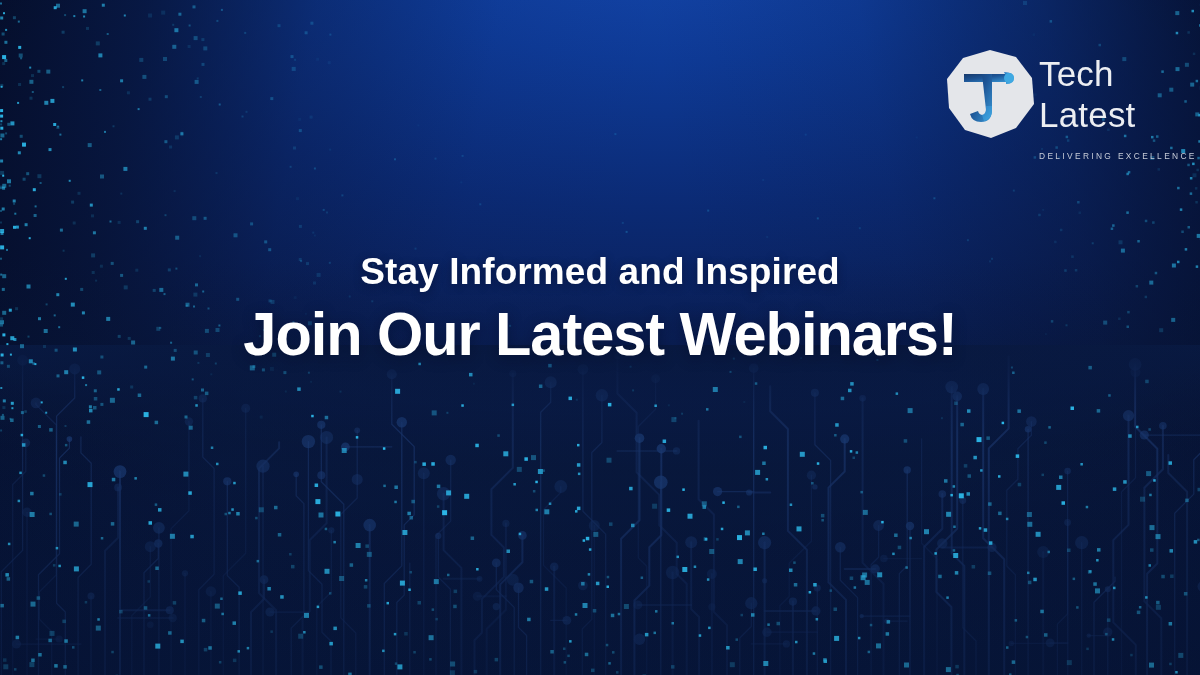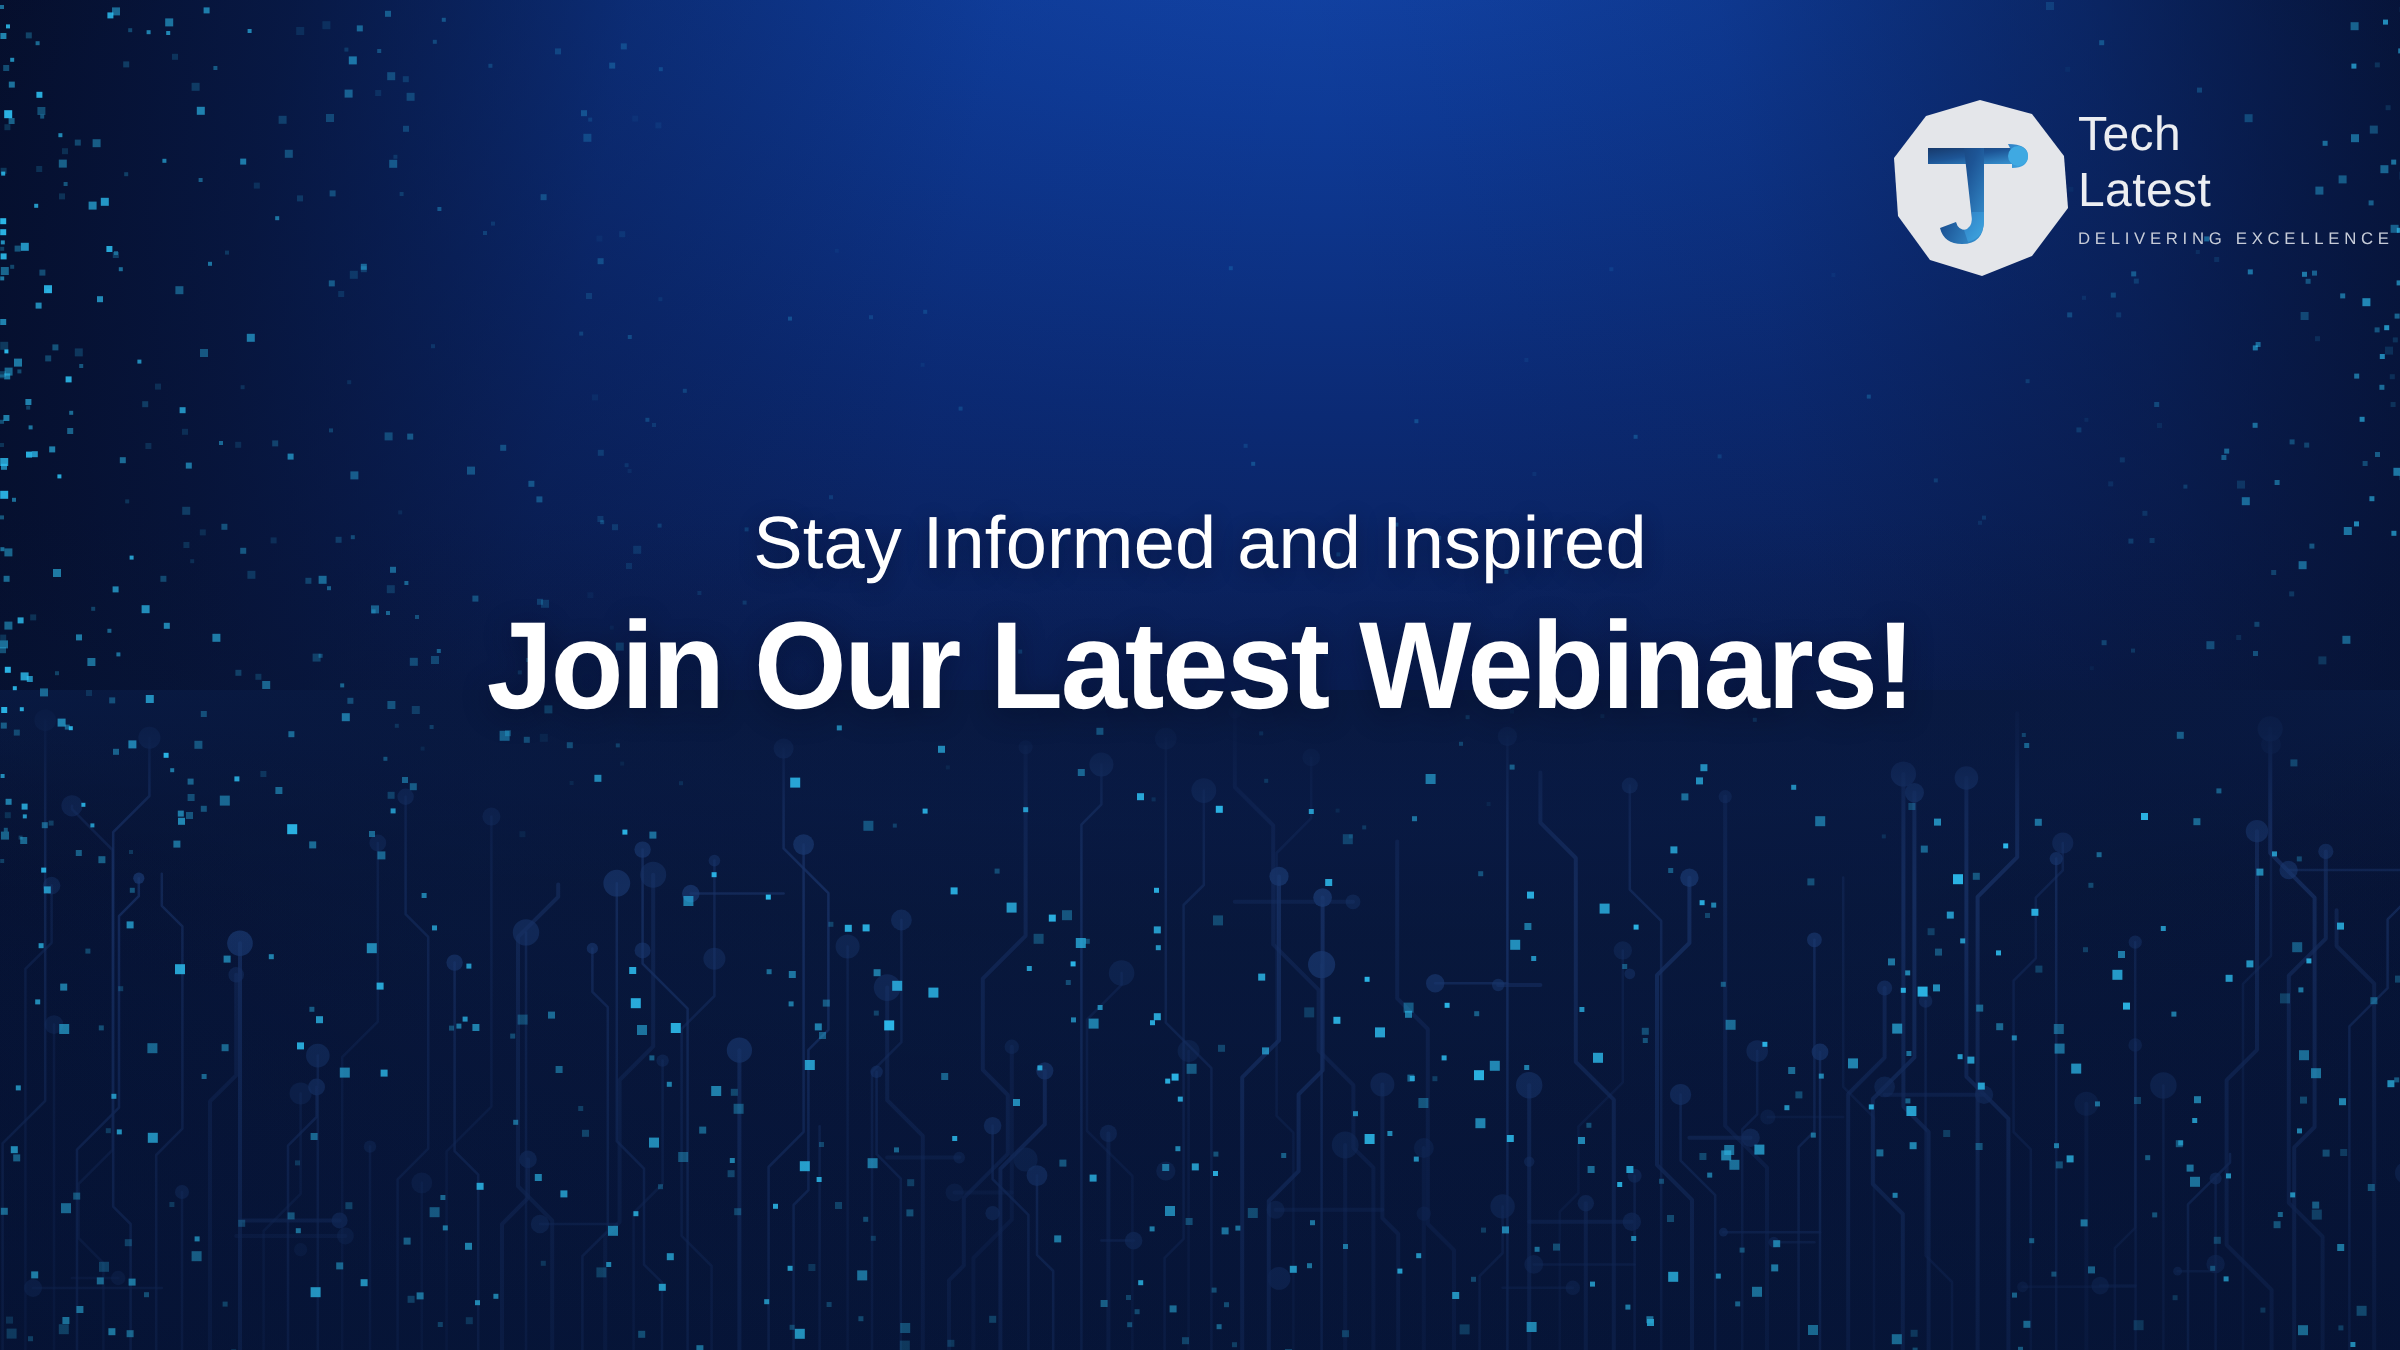--- a/index.html
+++ b/index.html
@@ -86,7 +86,7 @@
   }
   .logo-line {
     color:#eceef2;
-    font-size:24px;
+    font-size:35px;
     font-weight:500;
     line-height:1.16;
     letter-spacing:0.2px;

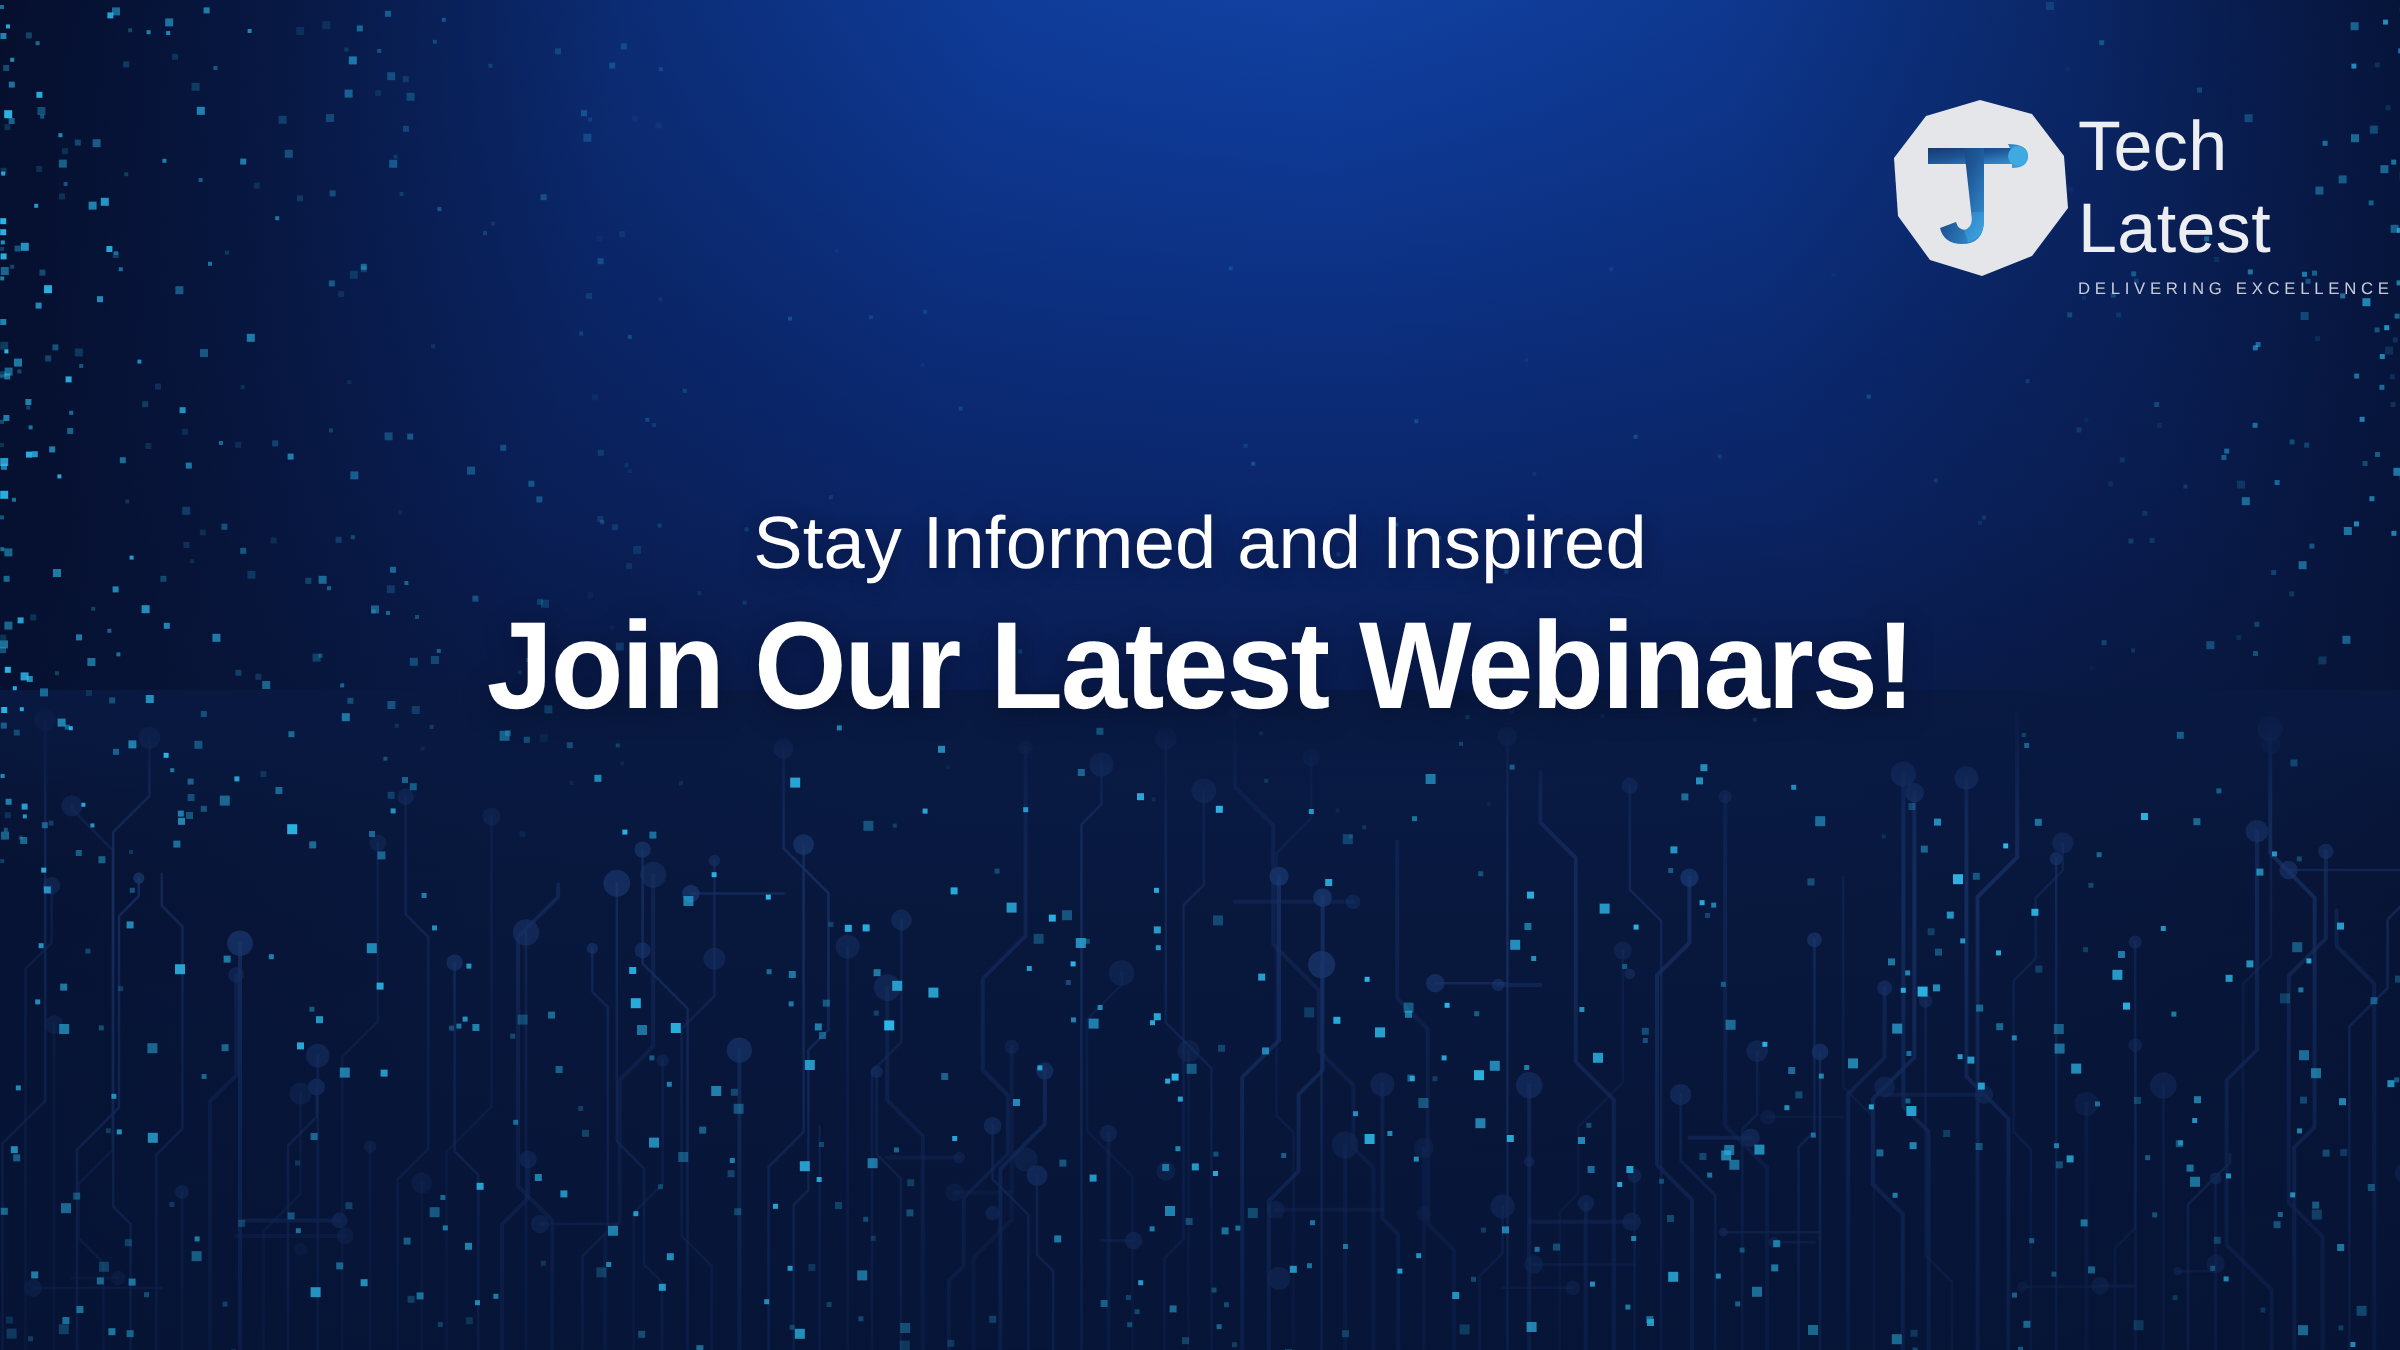--- a/index.html
+++ b/index.html
@@ -93,7 +93,7 @@
     white-space:nowrap;
   }
   .logo-tagline {
-    margin-top:4px;
+    margin-top:16px;
     color:#c7ccd8;
     font-size:8.4px;
     font-weight:400;

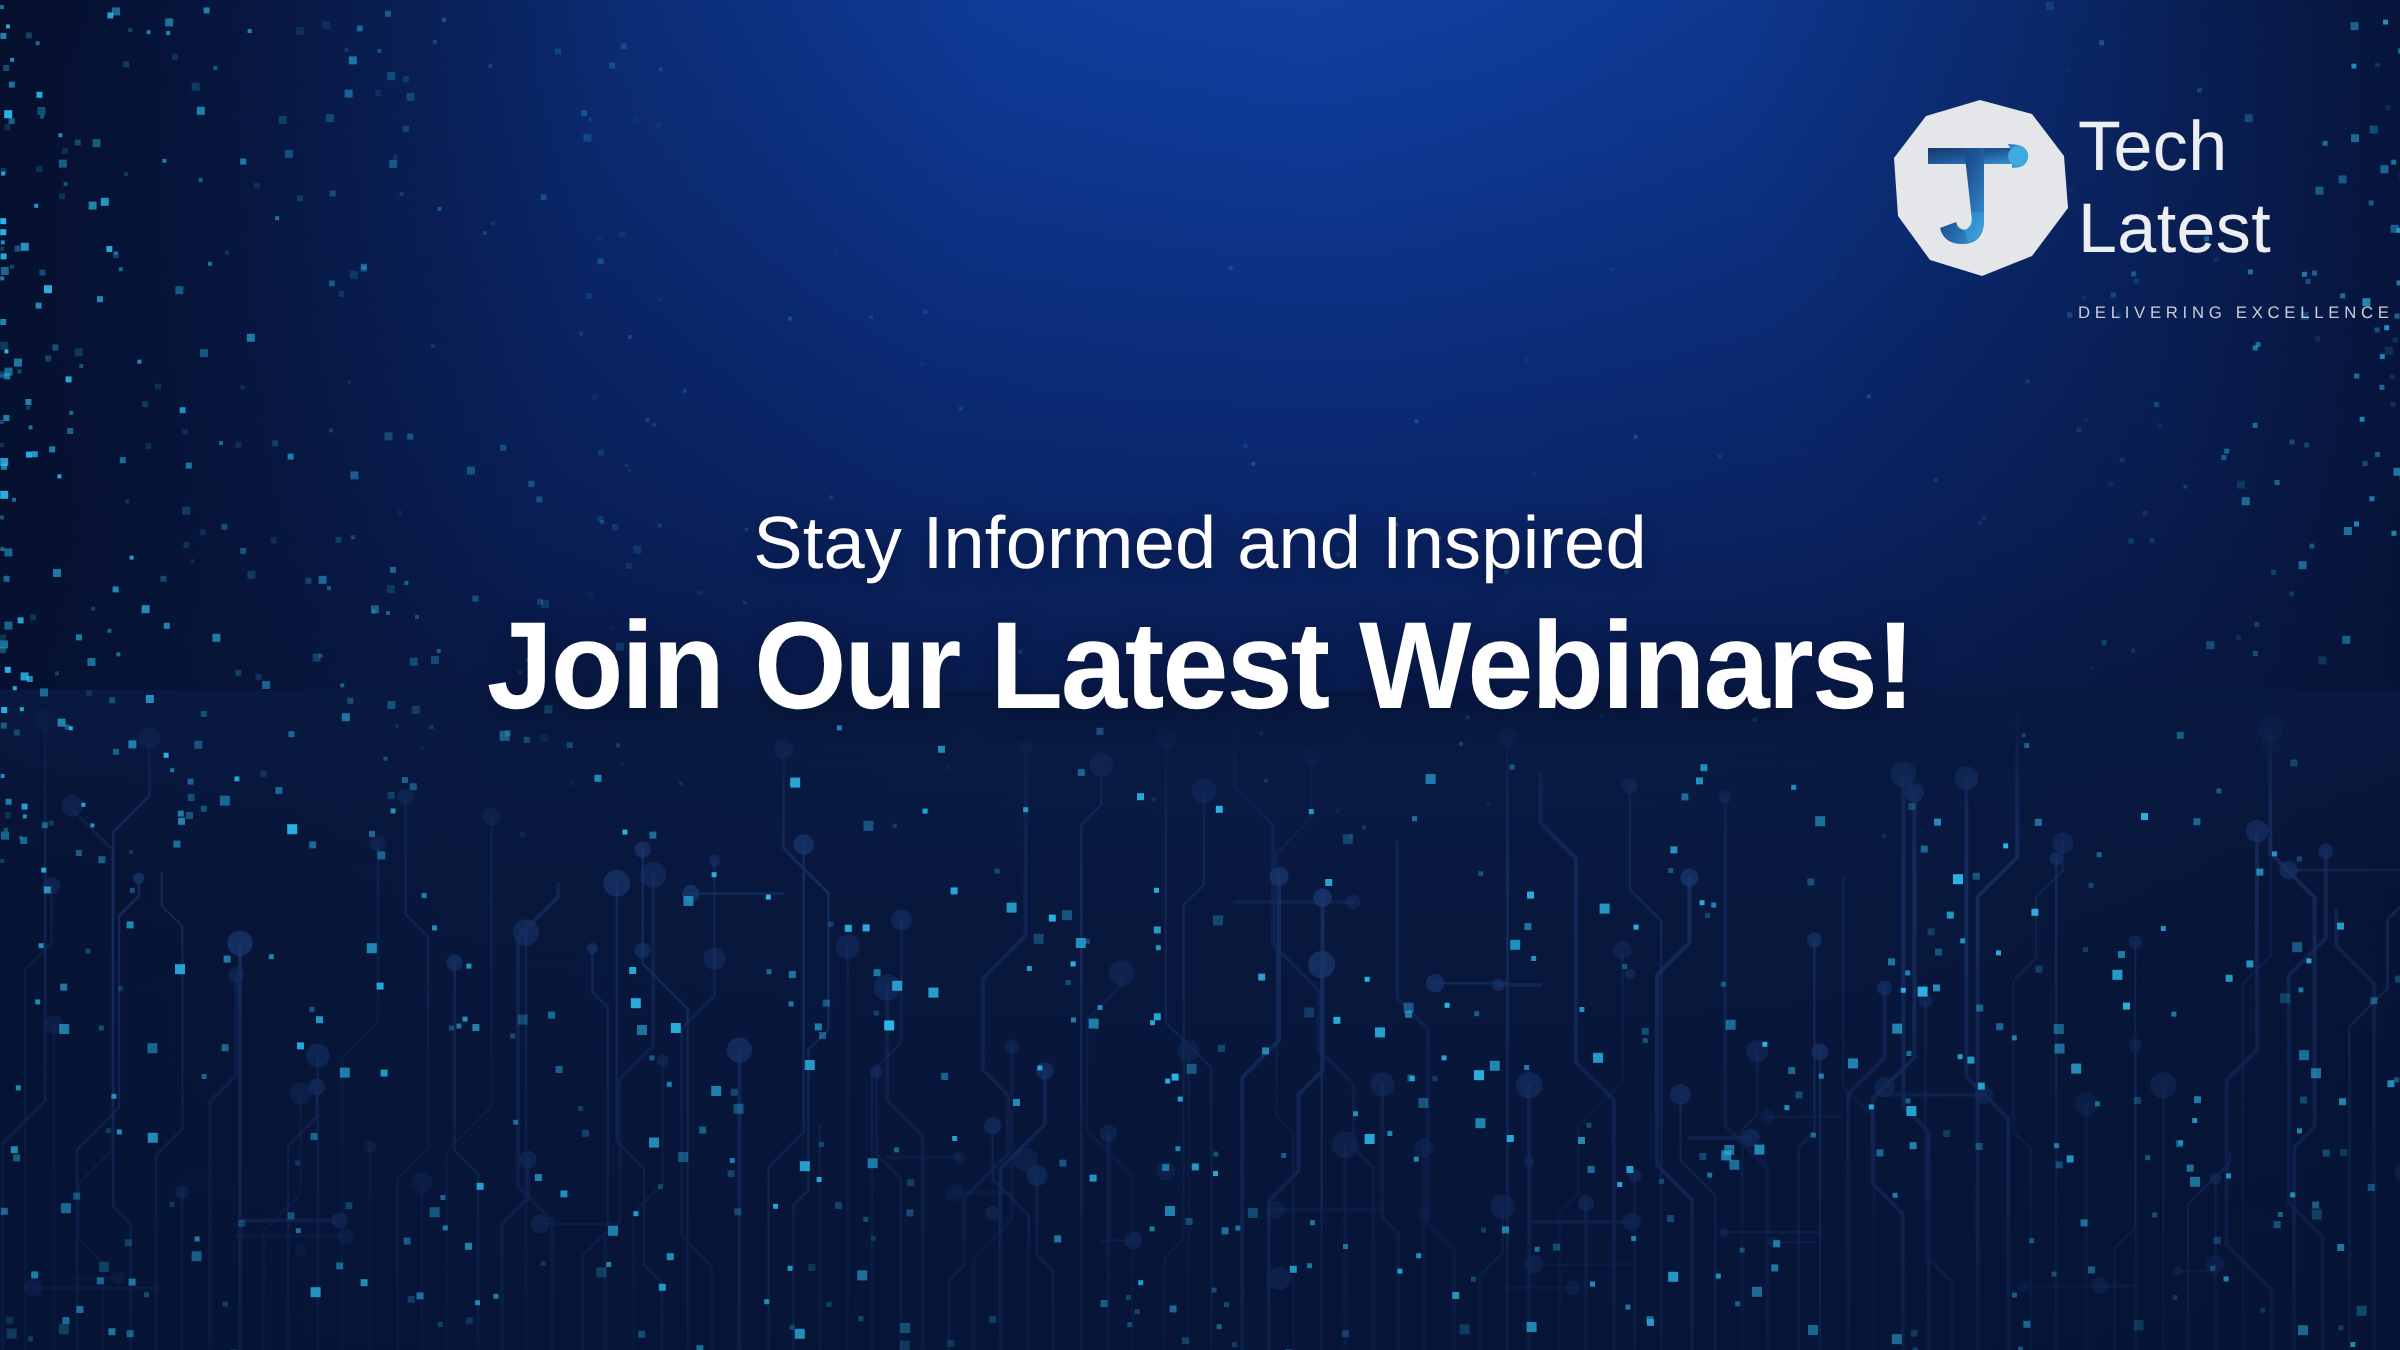--- a/index.html
+++ b/index.html
@@ -59,7 +59,7 @@
   .subtitle {
     color:#ffffff;
     font-size:37px;
-    font-weight:400;
+    font-weight:700;
     letter-spacing:0.1px;
     line-height:1.06;
     text-shadow:0 2px 10px rgba(2,10,36,0.45);

